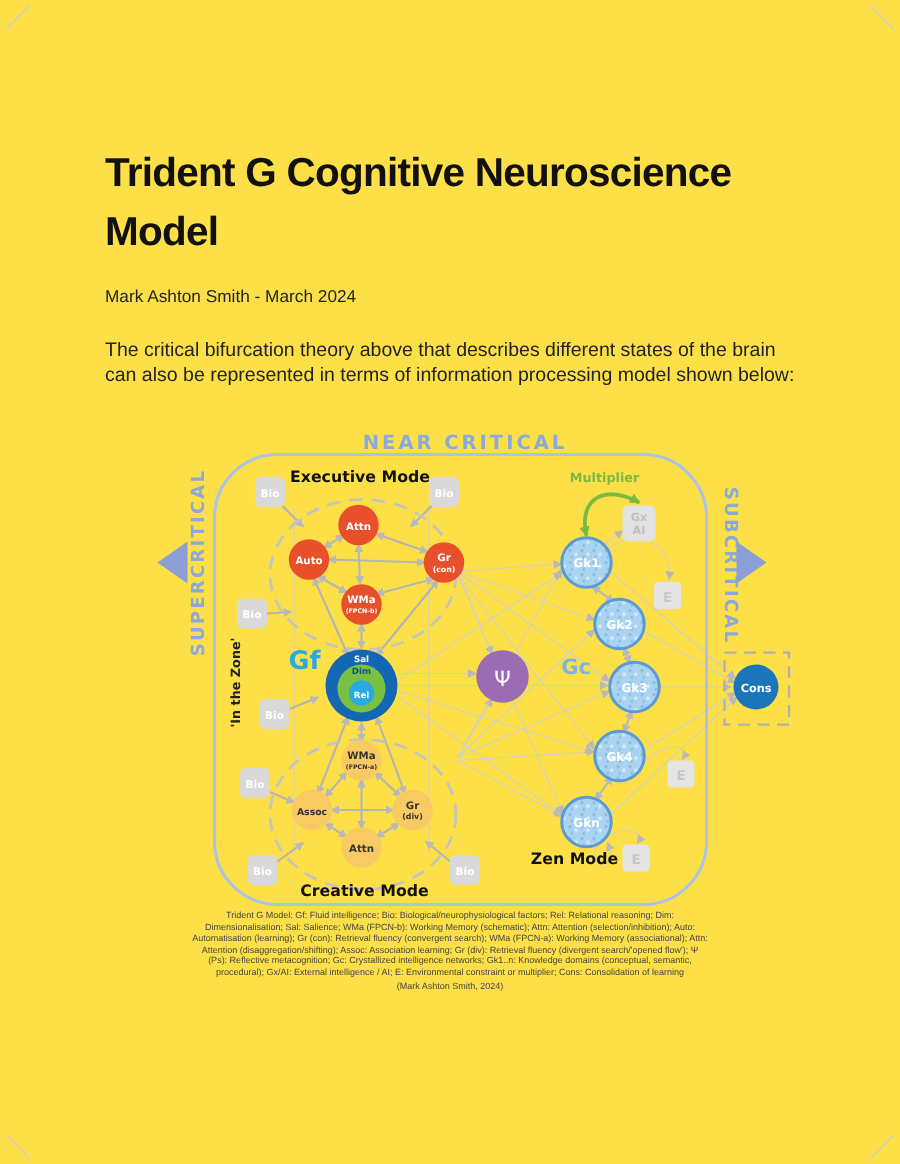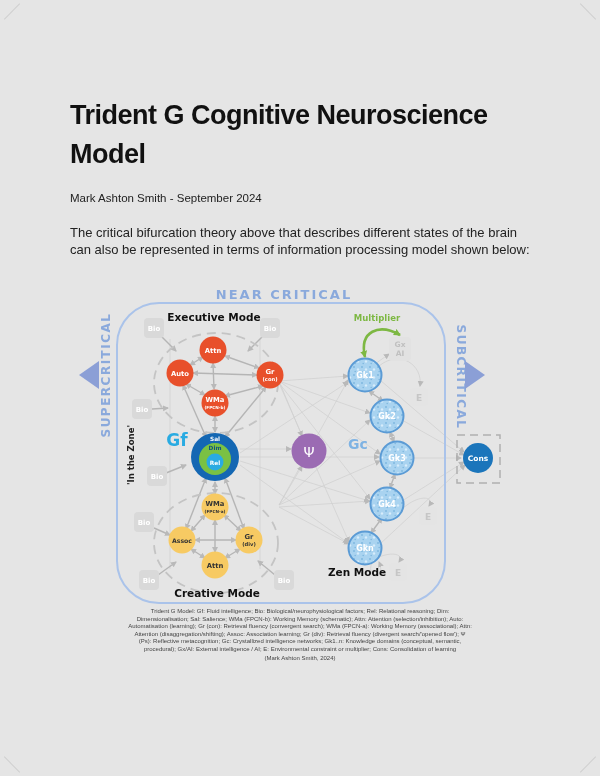--- a/index.html
+++ b/index.html
@@ -3,7 +3,7 @@
 <meta charset="utf-8">
 <style>
   html,body{margin:0;padding:0;background:#ffffff;}
-  .page{position:relative;width:600px;height:776px;background:#e5e5e5;overflow:hidden;
+  .page{position:relative;width:600px;height:776px;background:#fde047;overflow:hidden;
         font-family:"Liberation Sans",sans-serif;color:#1a1a1a;}
   .corner{position:absolute;width:22px;height:1px;background:#cfcfcf;}
   .corner.tl{left:1px;top:11px;transform:rotate(-45deg);}

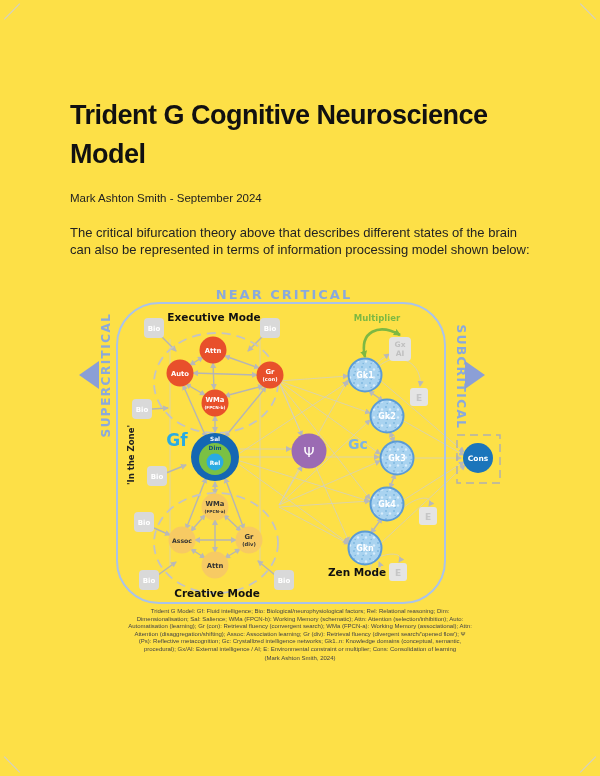--- a/index.html
+++ b/index.html
@@ -33,7 +33,7 @@
   <div class="corner br"></div>
 
   <h1 class="title">Trident G Cognitive Neuroscience Model</h1>
-  <div class="byline">Mark Ashton Smith  - September 2024</div>
+  <div class="byline">Mark Ashton Smith  - March 2024</div>
   <p class="intro">The critical bifurcation theory above that describes different states of the brain can also be represented in terms of information processing model shown below:</p>
 
   <div class="figure">

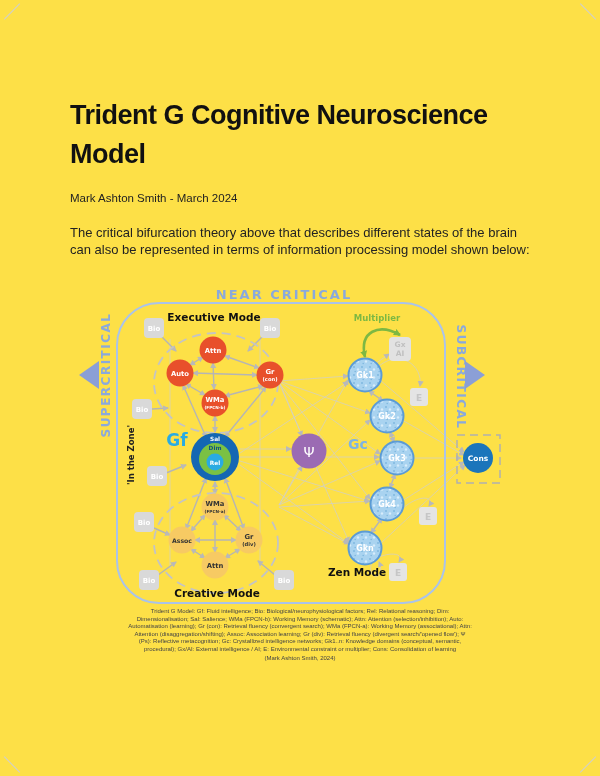--- a/index.html
+++ b/index.html
@@ -15,7 +15,7 @@
   .byline{position:absolute;left:70px;top:192px;font-size:11.5px;color:#222;}
   .intro{position:absolute;left:70px;top:224px;width:465px;margin:0;
          font-size:13px;line-height:17px;color:#222;}
-  .figure{position:absolute;left:72px;top:285px;width:430px;height:322px;}
+  .figure{position:absolute;left:98px;top:285px;width:430px;height:322px;}
   .caption{position:absolute;left:128px;top:608px;width:344px;text-align:center;
            font-size:6px;line-height:7.6px;color:#444;}
   .caption .attr{margin-top:1px;}

